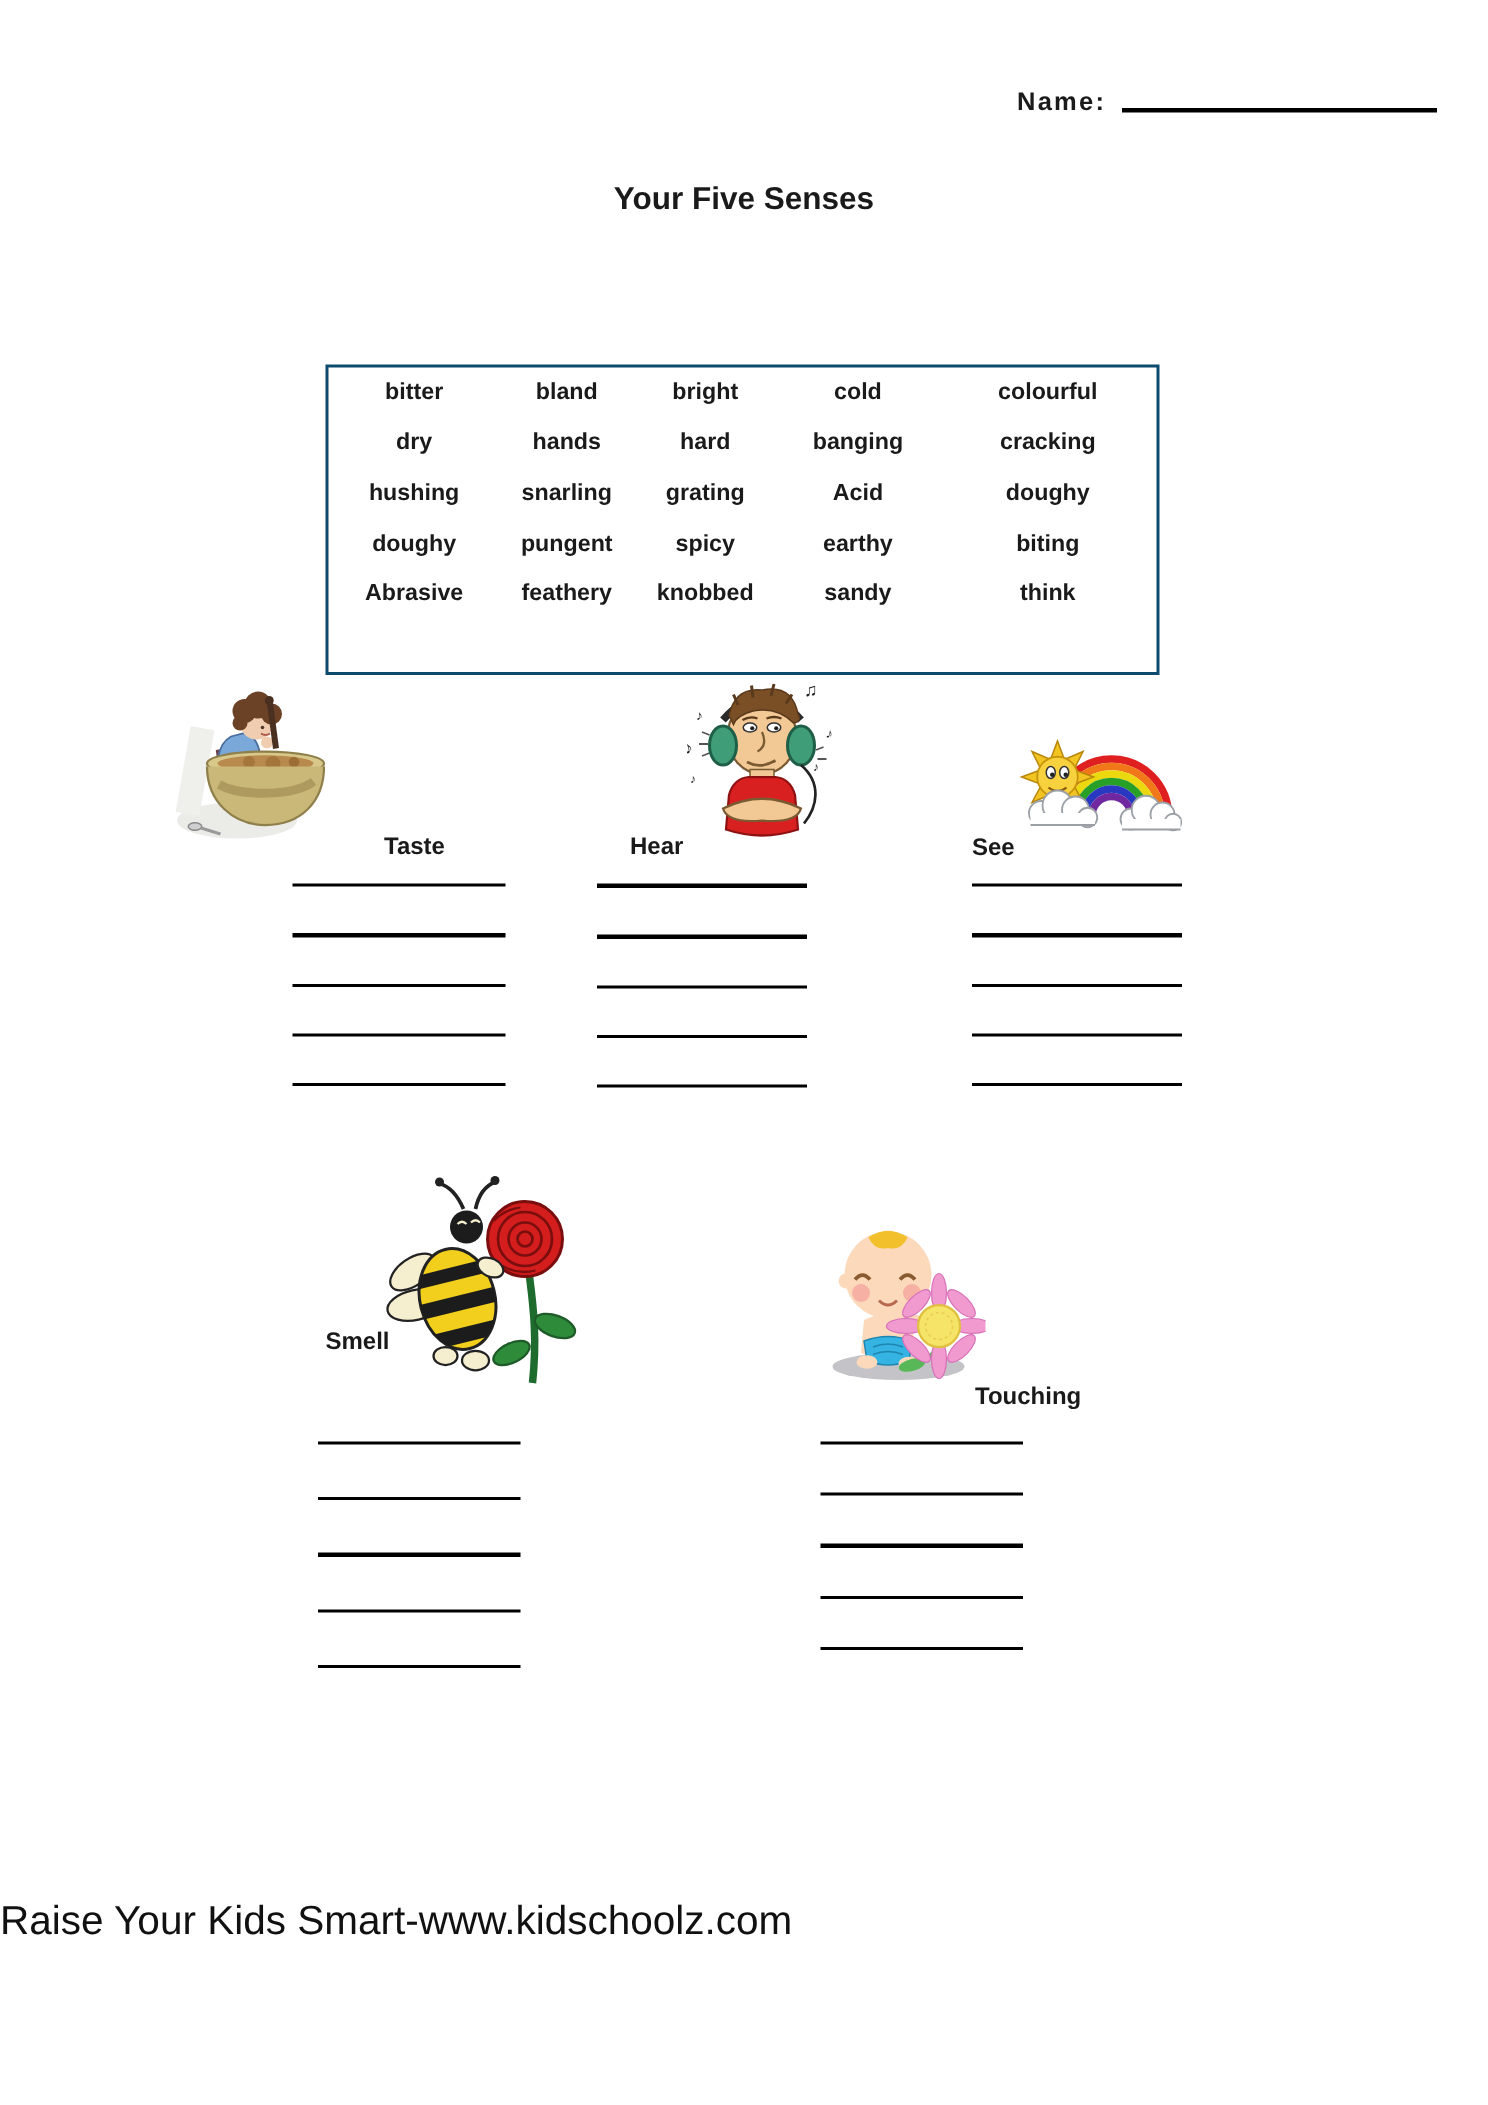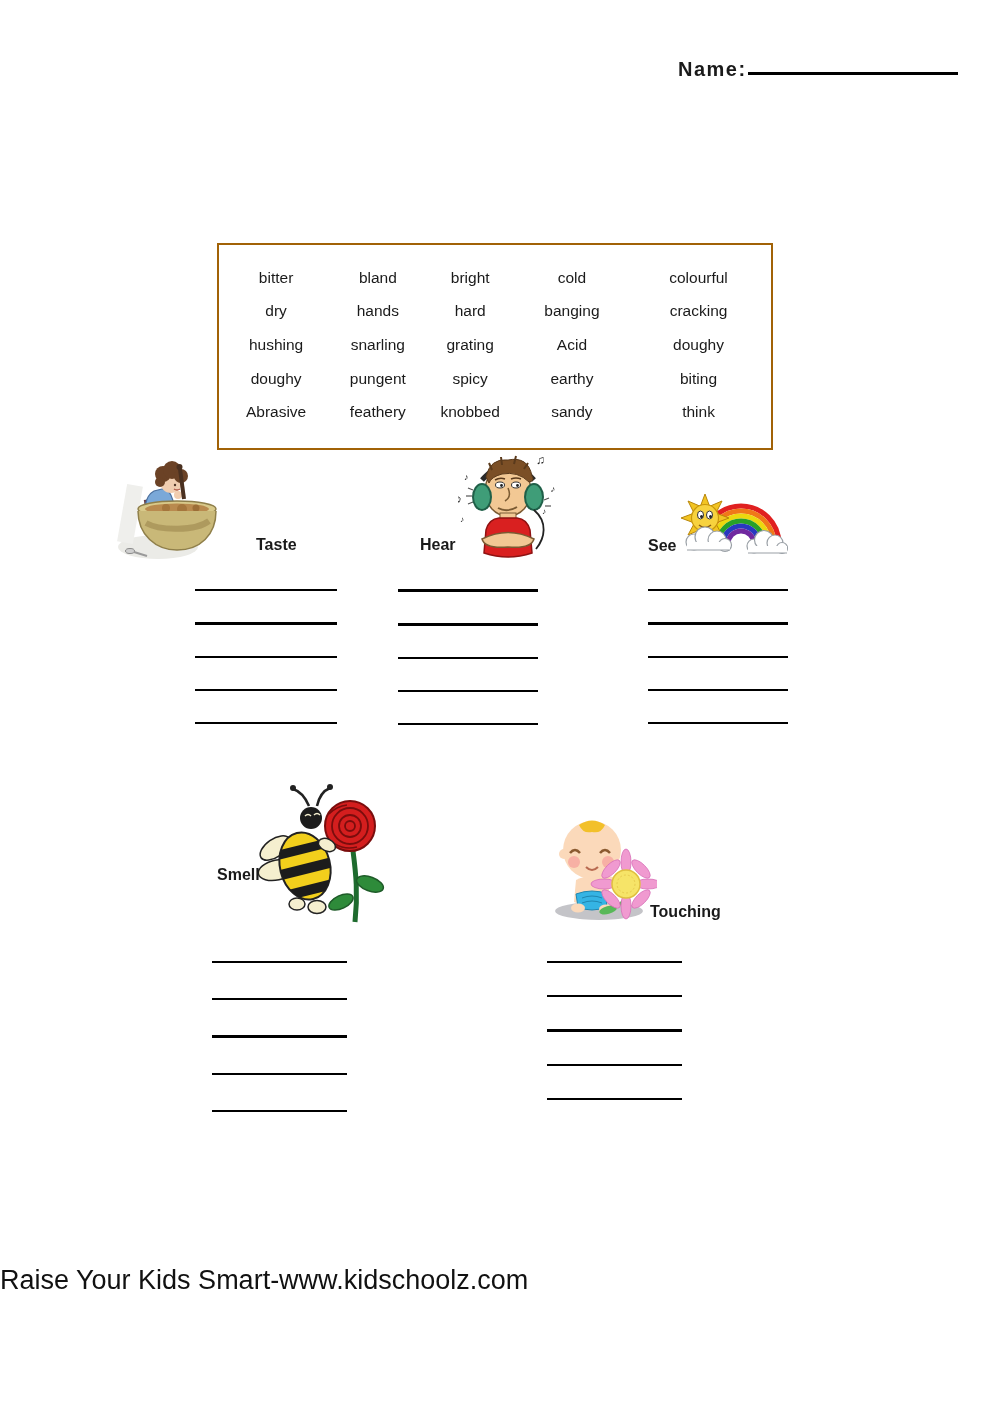--- a/index.html
+++ b/index.html
@@ -6,7 +6,7 @@
   #canvas{position:relative;width:992px;height:1403px;background:#ffffff;overflow:hidden;
           font-family:"Liberation Sans",sans-serif;color:#1a1a1a;}
 
-  .name-label{position:absolute;left:678px;top:58px;font-size:20px;font-weight:700;letter-spacing:1.5px;}
+  .name-label{position:absolute;left:678px;top:58px;font-size:17px;font-weight:700;letter-spacing:1.5px;}
   .name-line{position:absolute;left:748px;top:72px;width:210px;height:3px;background:#000;}
 
   .page-title{position:absolute;left:0;top:121px;width:100%;text-align:center;

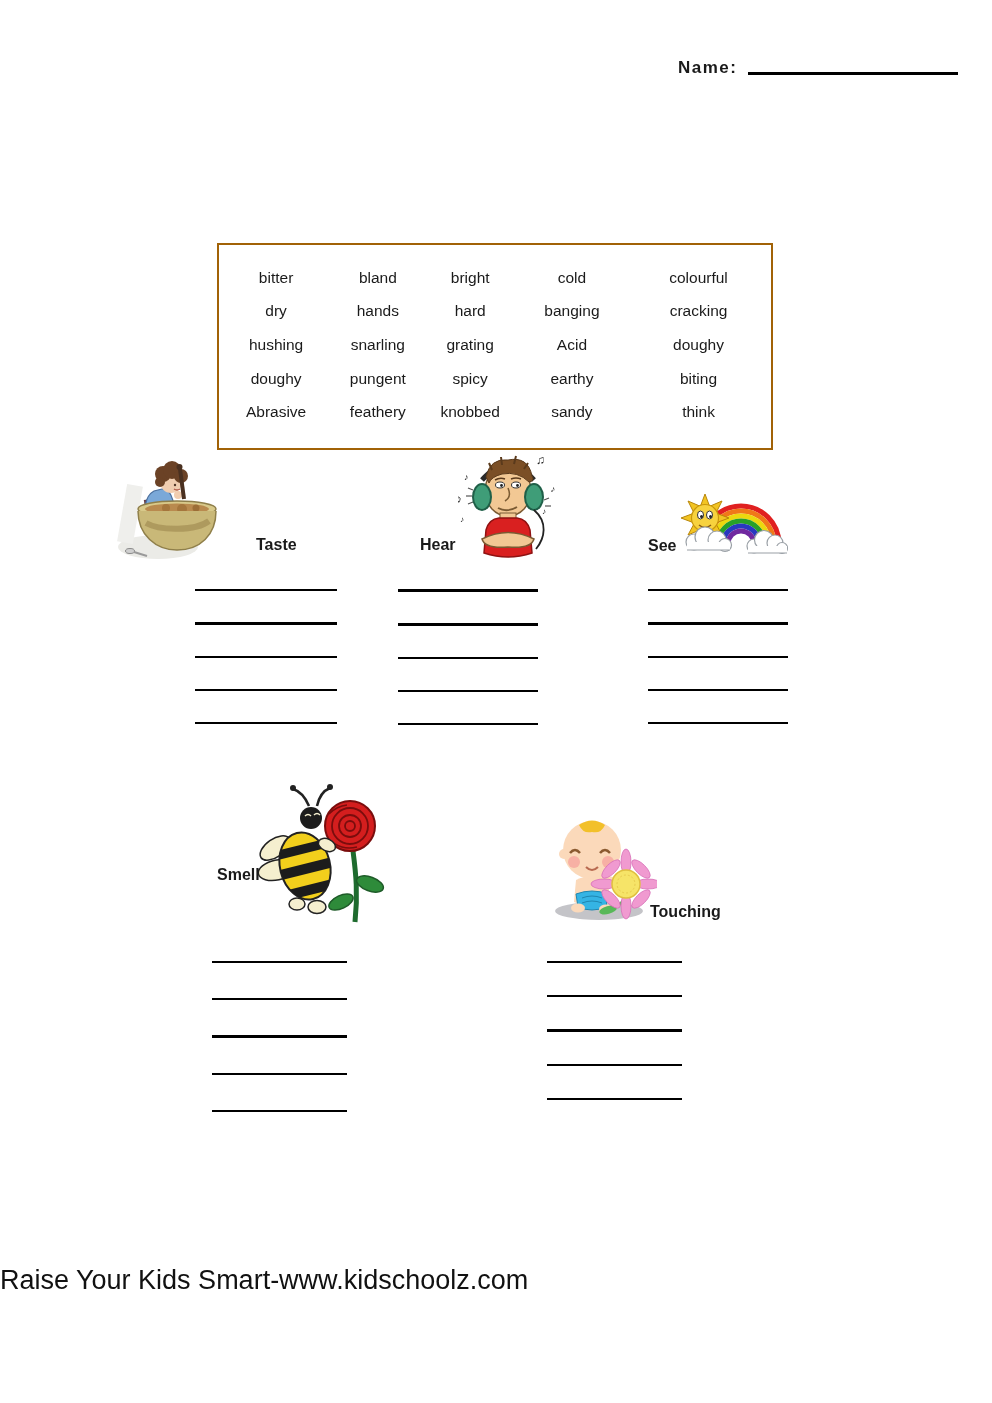--- a/index.html
+++ b/index.html
@@ -62,6 +62,7 @@
   <span class="name-label">Name:</span>
   <div class="name-line"></div>
 
+  <div class="page-title">Your Five Senses</div>
 
 
   <div class="word-box">

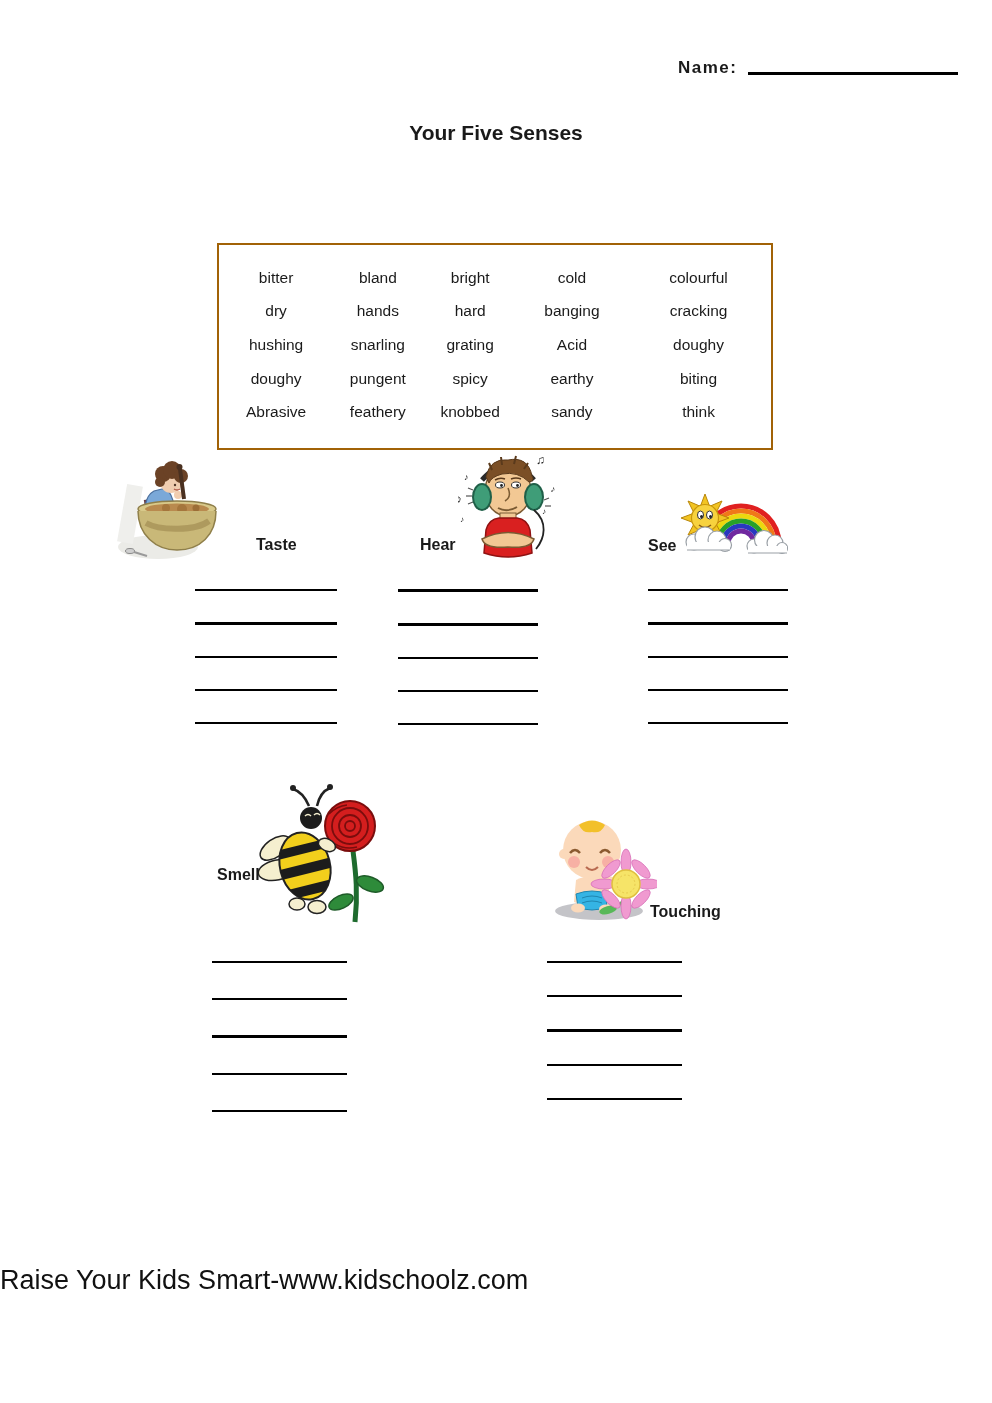--- a/index.html
+++ b/index.html
@@ -16,11 +16,11 @@
                 font-weight:600;line-height:28.5px;}
 
   .word-box{position:absolute;left:217px;top:243px;width:556px;height:207px;
-            border:2px solid #a16207;box-sizing:border-box;display:grid;
+            border:2px solid #0c4a6e;box-sizing:border-box;display:grid;
             grid-template-columns:1.15fr .9fr .96fr 1.09fr 1.46fr;
-            grid-auto-rows:33.6px;padding-top:16px;
+            grid-auto-rows:33.6px;
             align-items:center;justify-items:center;
-            font-size:15.5px;font-weight:400;}
+            font-size:15.5px;font-weight:700;}
   .word-cell{white-space:nowrap;}
 
   .sense-label{position:absolute;font-size:16px;font-weight:700;}

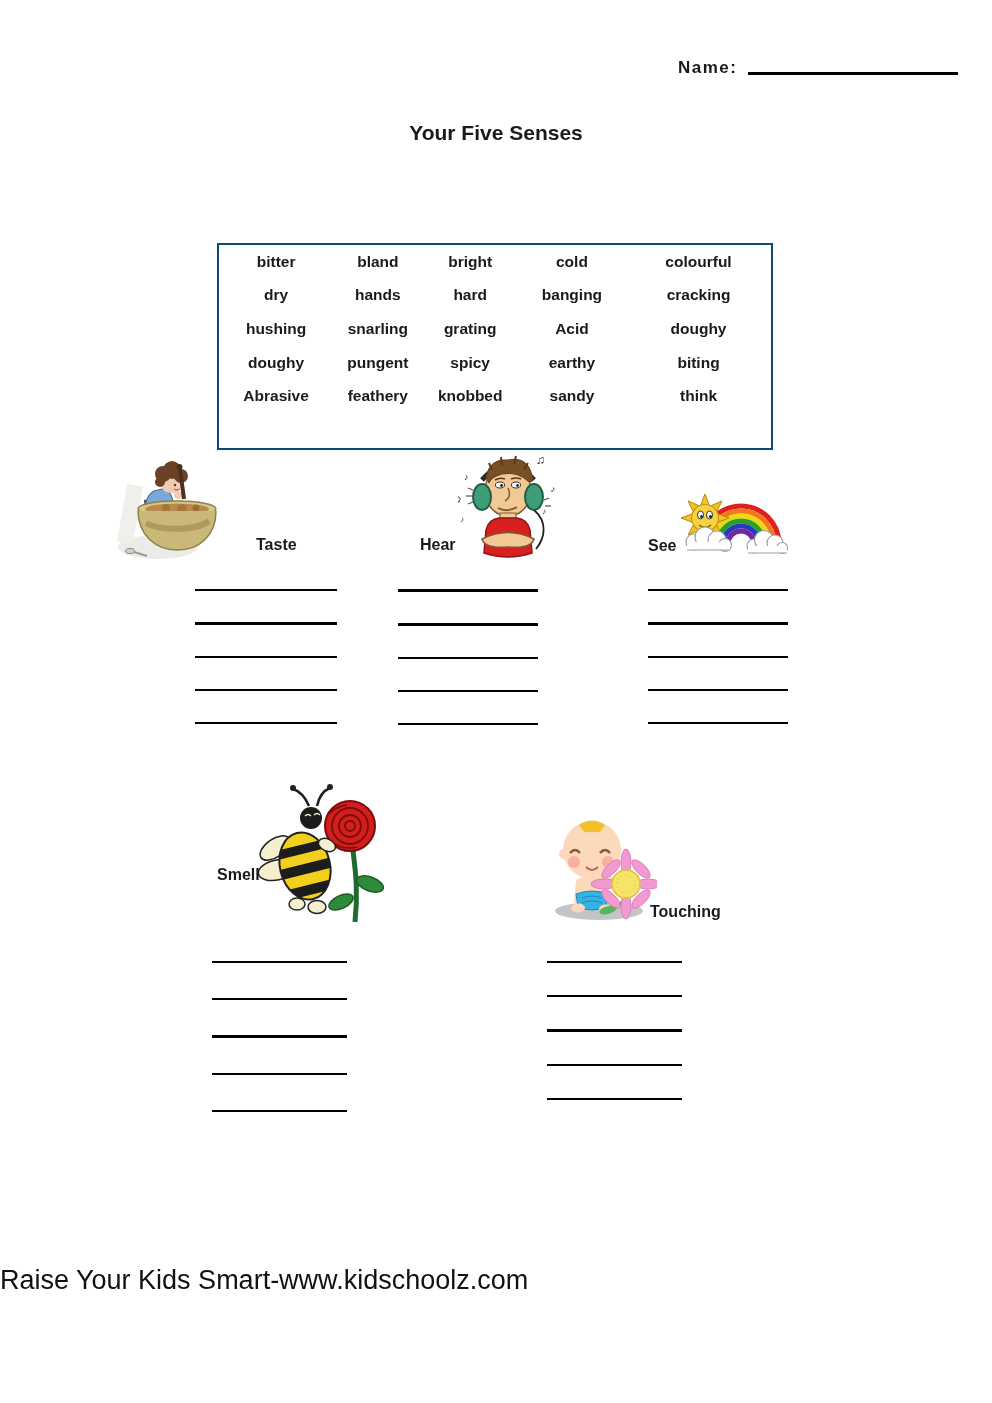--- a/index.html
+++ b/index.html
@@ -23,7 +23,7 @@
             font-size:15.5px;font-weight:700;}
   .word-cell{white-space:nowrap;}
 
-  .sense-label{position:absolute;font-size:16px;font-weight:700;}
+  .sense-label{position:absolute;font-size:16px;font-weight:700;margin-top:20px;}
   #taste-label{left:256px;top:536px}
   #hear-label{left:420px;top:536px}
   #see-label{left:648px;top:537px}

